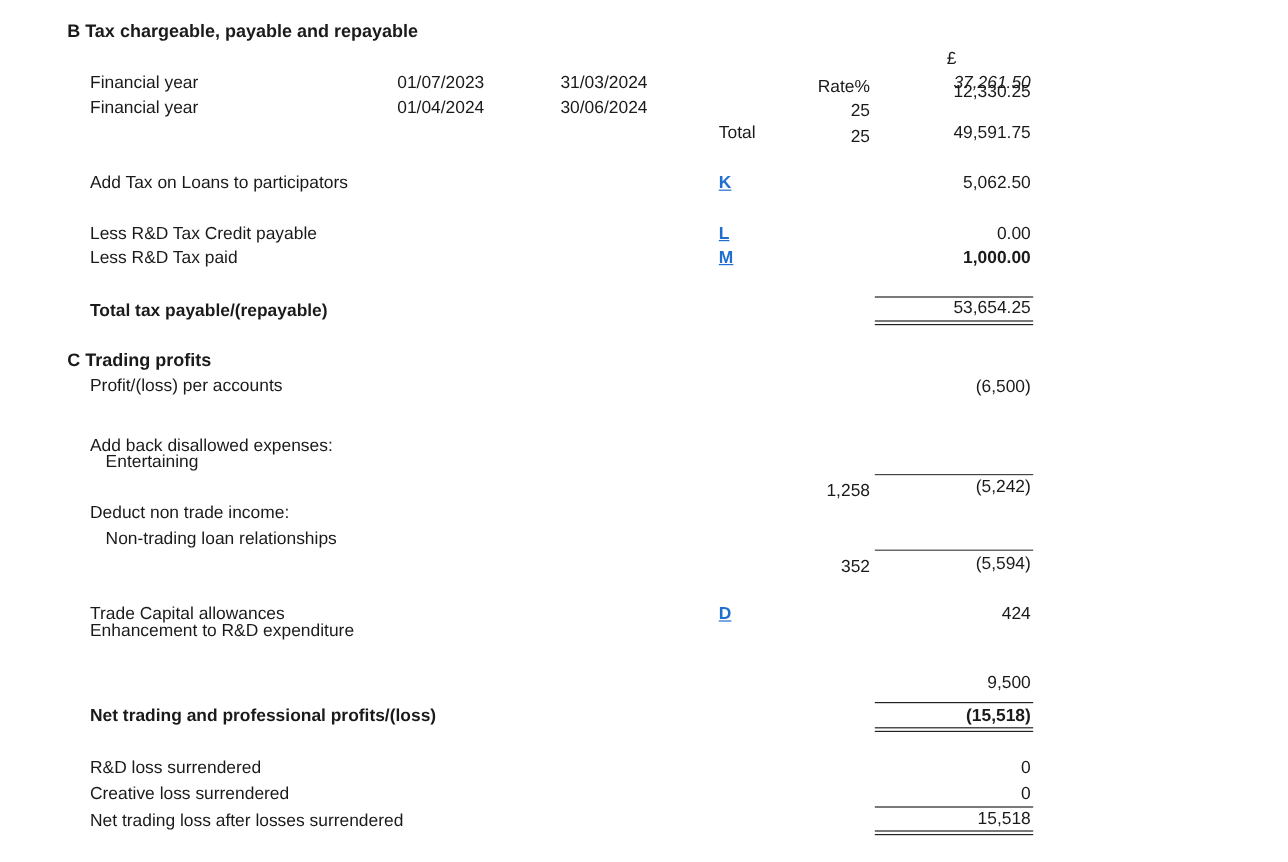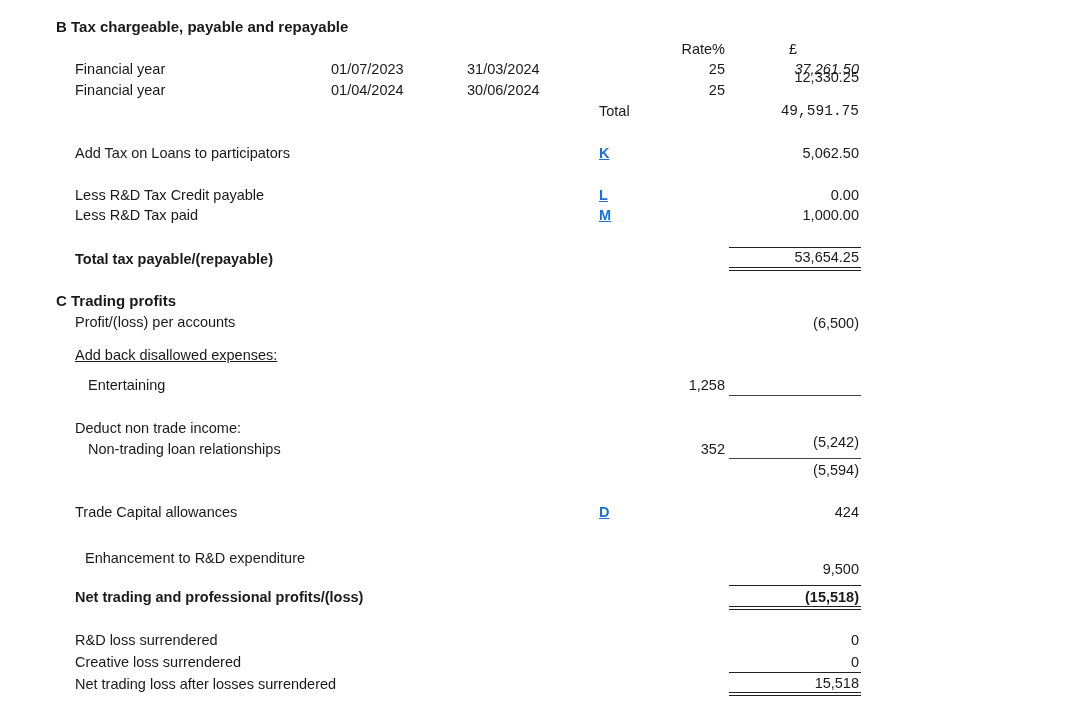--- a/index.html
+++ b/index.html
@@ -11,7 +11,7 @@
     .bold { font-weight: bold; }
     .link { color: #1f6fd1; font-weight: bold; text-decoration: underline; cursor: pointer; }
     .amt { position: absolute; width: 130px; left: 729px; text-align: right; white-space: nowrap; line-height: 18px; }
-    .rate { position: absolute; width: 60px; left: 665px; text-align: right; white-space: nowrap; line-height: 18px; }
+    .rate { position: absolute; width: 60px; left: 665px; text-align: right; white-space: nowrap; line-height: 18px; margin-top: 24px; }
     .line-single { position: absolute; left: 729px; width: 132px; height: 0; border-top: 1px solid #222; }
     .line-double { position: absolute; left: 729px; width: 132px; height: 2px; border-top: 1px solid #222; border-bottom: 1px solid #222; }
     .line-sub { position: absolute; left: 729px; width: 132px; height: 0; border-top: 1px solid #444; }

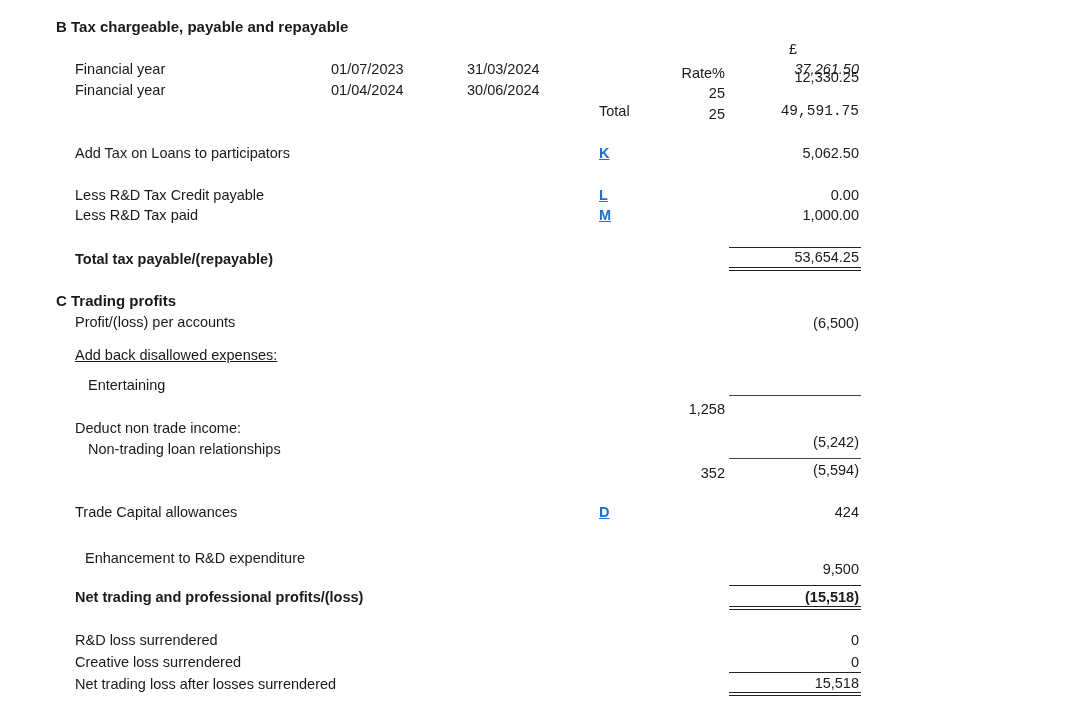--- a/index.html
+++ b/index.html
@@ -40,7 +40,7 @@
 </div>
 
 <div class="abs" style="left:599px; top:102px;">Total</div>
-<div class="amt" style="top:102px;font-family:Liberation Mono, monospace;">49,591.75</div>
+<div class="amt" style="top:102px;">49,591.75</div>
 
 <div class="abs" style="left:75px; top:144px;">Add Tax on Loans to participators</div>
 <div class="abs link" style="left:599px; top:144px;">K</div>

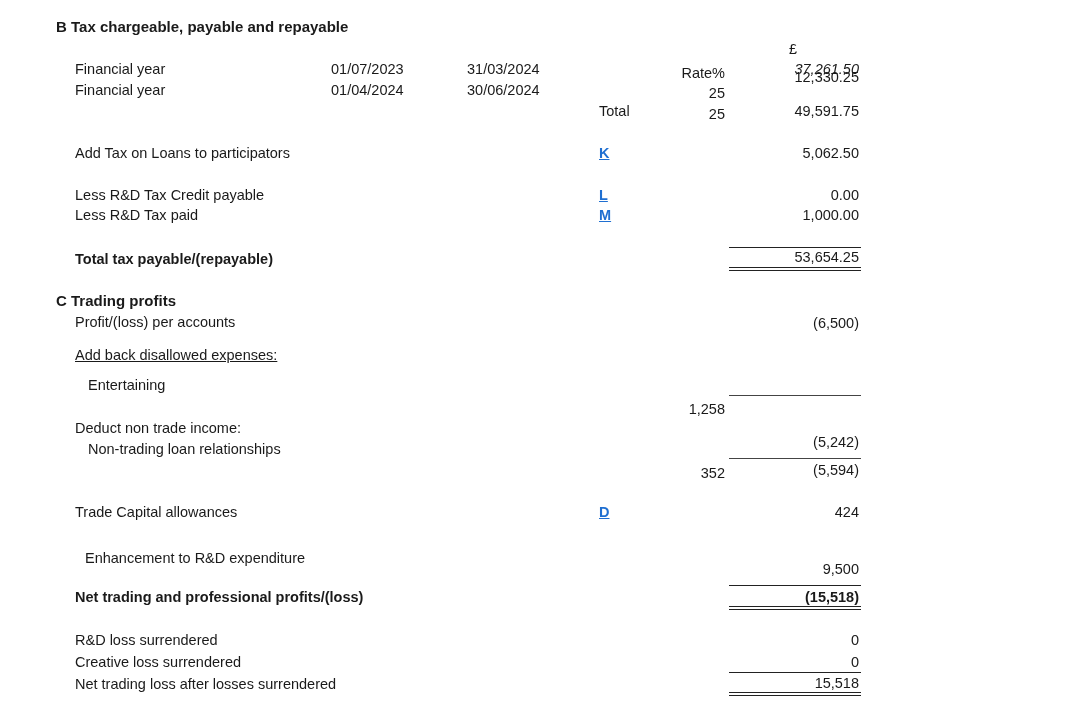--- a/index.html
+++ b/index.html
@@ -52,7 +52,7 @@
 
 <div class="abs" style="left:75px; top:206px;">Less R&amp;D Tax paid</div>
 <div class="abs link" style="left:599px; top:206px;">M</div>
-<div class="amt" style="top:206px;">1,000.00</div>
+<div class="amt" style="top:206px;font-weight:bold;">1,000.00</div>
 
 <div class="line-single" style="top:247px;"></div>
 <div class="abs bold" style="left:75px; top:250px;">Total tax payable/(repayable)</div>

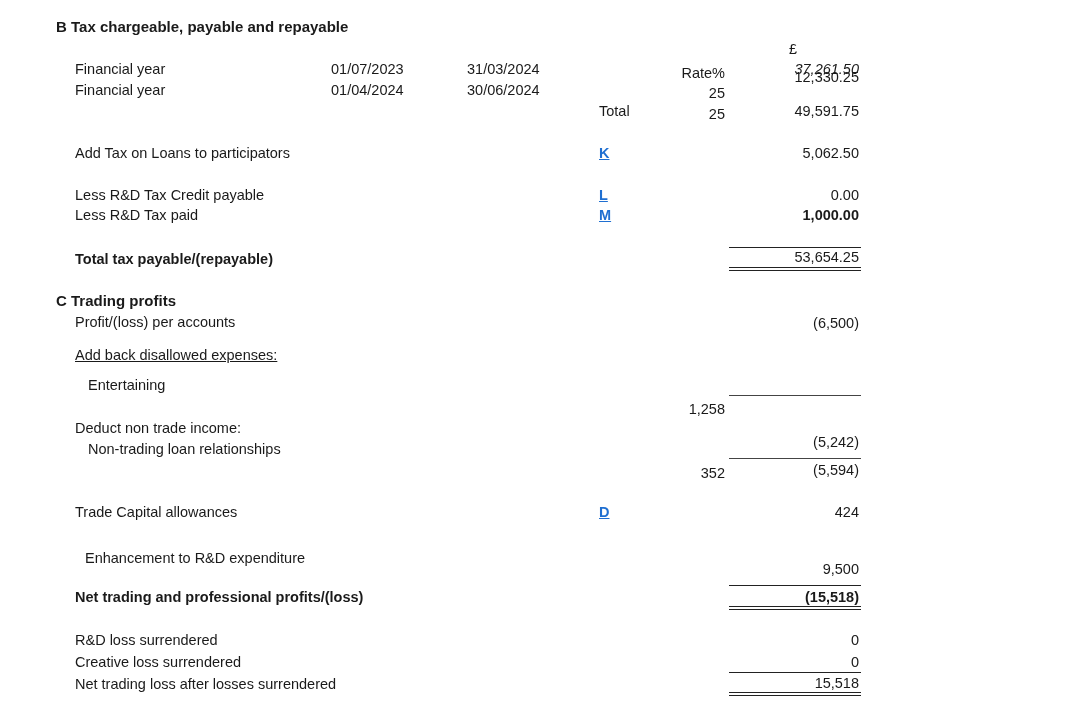--- a/index.html
+++ b/index.html
@@ -63,7 +63,7 @@
 <div class="abs" style="left:75px; top:313px;">Profit/(loss) per accounts</div>
 <div class="amt" style="top:314px;">(6,500)</div>
 
-<div class="abs" style="left:75px; top:346px;text-decoration:underline;">Add back disallowed expenses:</div>
+<div class="abs" style="left:75px; top:363px;">Add back disallowed expenses:</div>
 <div class="abs" style="left:88px; top:376px;">Entertaining</div>
 <div class="rate" style="top:376px;">1,258</div>
 <div class="line-sub" style="top:395px;"></div>

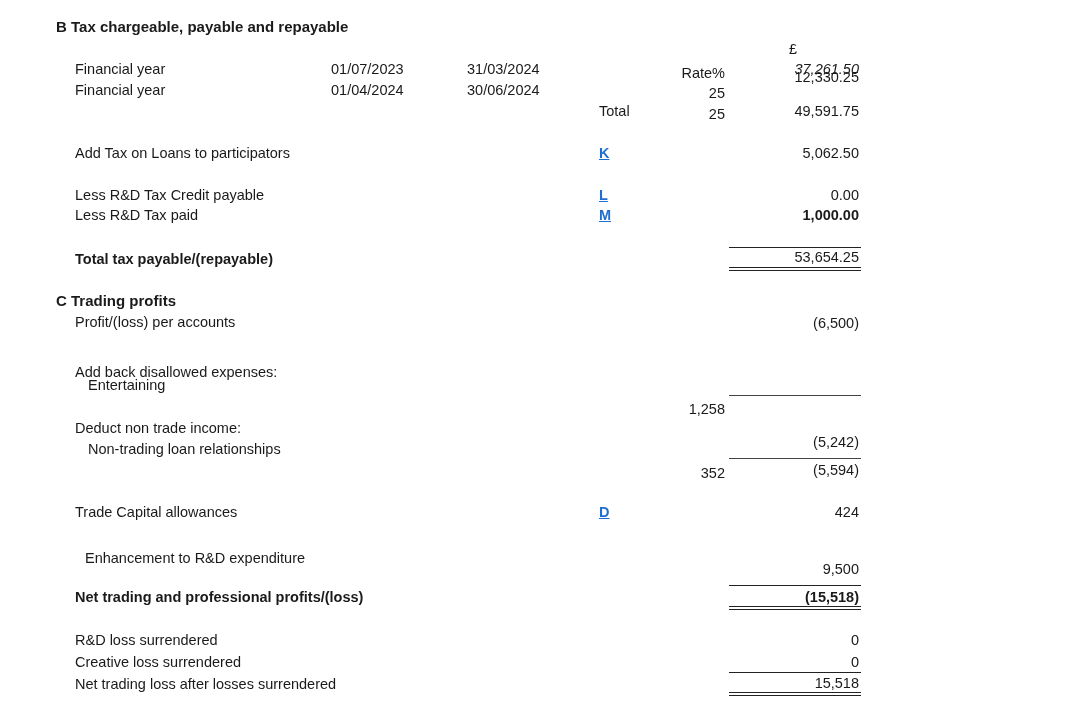--- a/index.html
+++ b/index.html
@@ -67,7 +67,7 @@
 <div class="abs" style="left:88px; top:376px;">Entertaining</div>
 <div class="rate" style="top:376px;">1,258</div>
 <div class="line-sub" style="top:395px;"></div>
-<div class="amt" style="top:397px;margin-top:36px;">(5,242)</div>
+<div class="amt" style="top:397px;">(5,242)</div>
 
 <div class="abs" style="left:75px; top:419px;">Deduct non trade income:</div>
 <div class="abs" style="left:88px; top:440px;">Non-trading loan relationships</div>

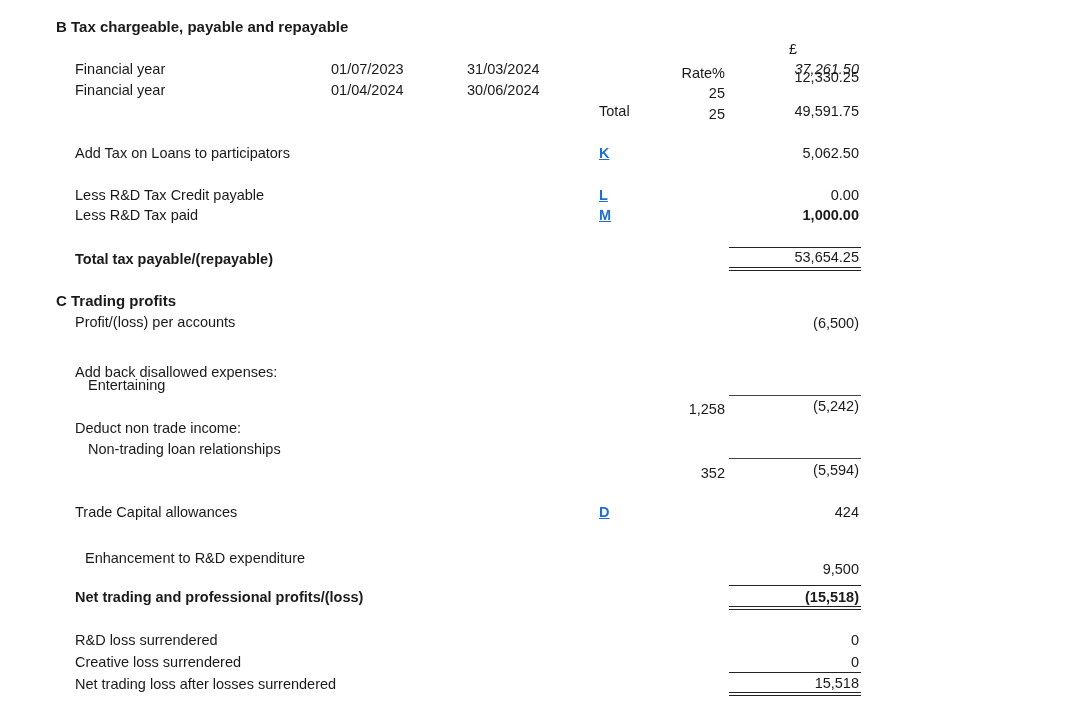--- a/index.html
+++ b/index.html
@@ -79,7 +79,7 @@
 <div class="abs link" style="left:599px; top:503px;">D</div>
 <div class="amt" style="top:503px;text-align:right;">424</div>
 
-<div class="abs" style="left:75px; top:549px;margin-left:10px;">Enhancement to R&amp;D expenditure</div>
+<div class="abs" style="left:75px; top:517px;">Enhancement to R&amp;D expenditure</div>
 <div class="amt" style="top:545px;margin-top:15px;">9,500</div>
 
 <div class="line-single" style="top:585px;"></div>

